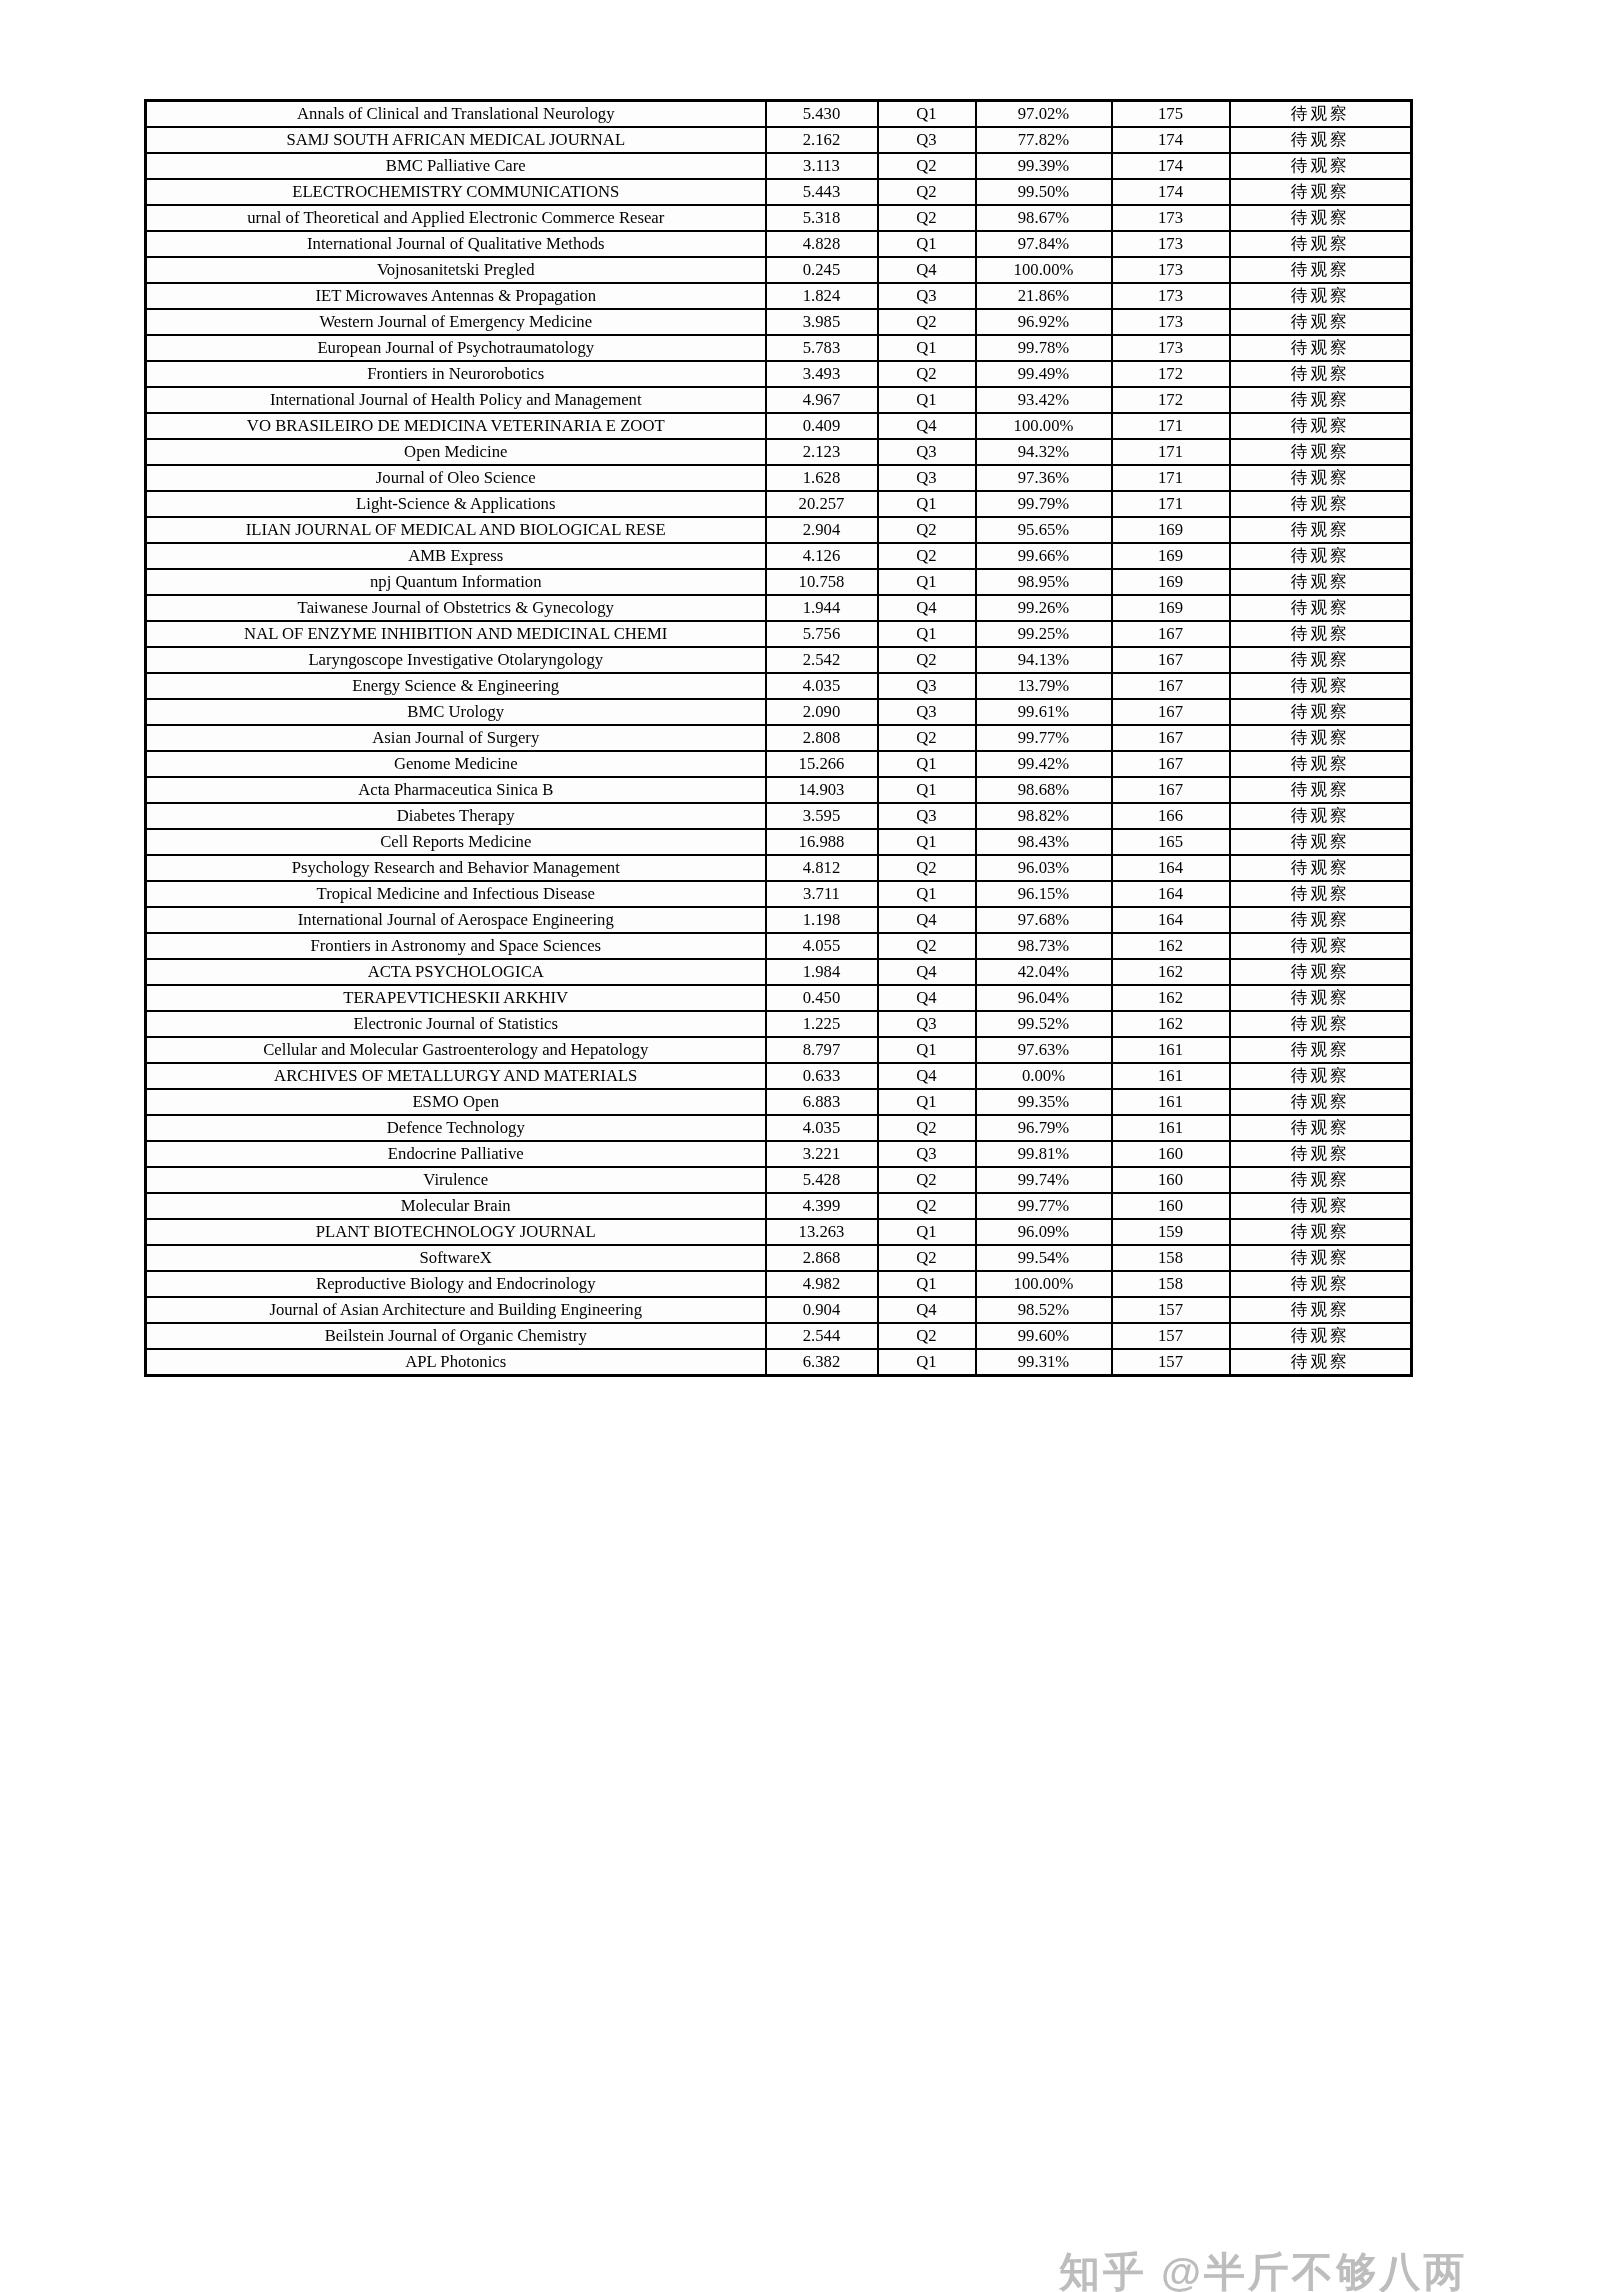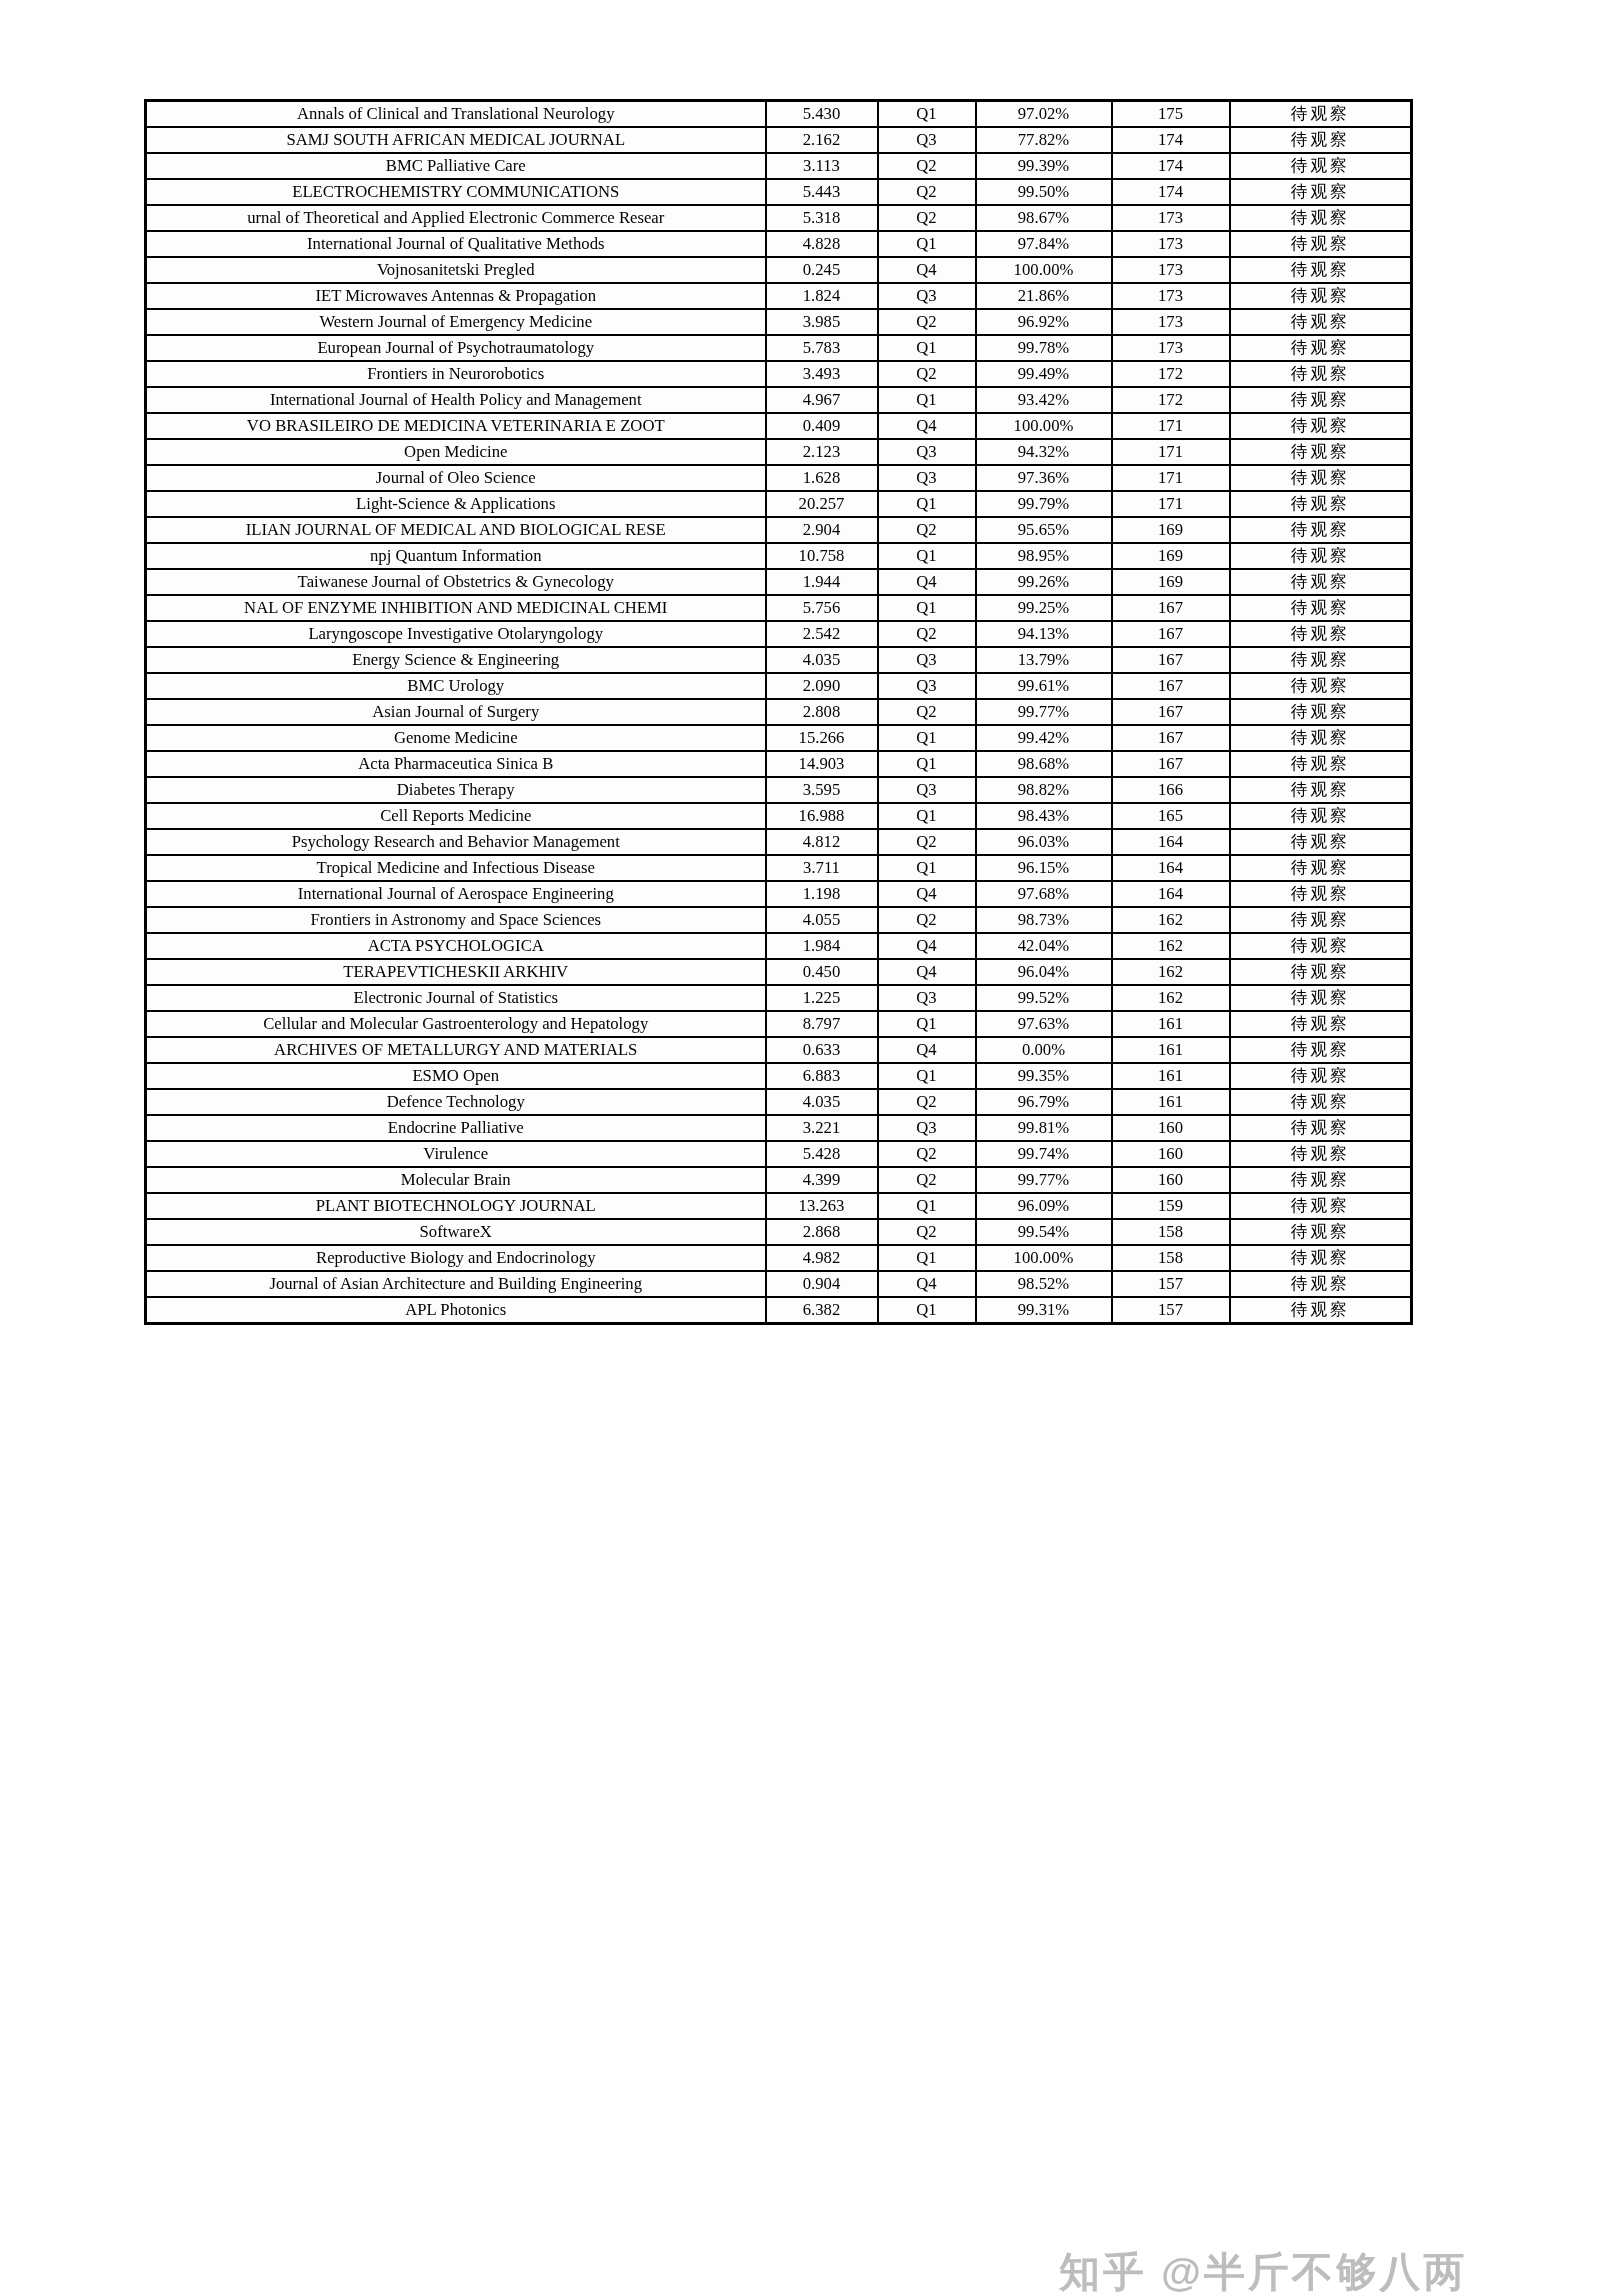--- a/index.html
+++ b/index.html
@@ -204,6 +204,14 @@
           <td class="cell-status">待观察</td>
         </tr>
         <tr>
+          <td class="cell-name">AMB Express</td>
+          <td class="cell-num">4.126</td>
+          <td class="cell-num">Q2</td>
+          <td class="cell-num">99.66%</td>
+          <td class="cell-num">169</td>
+          <td class="cell-status">待观察</td>
+        </tr>
+        <tr>
           <td class="cell-name">npj Quantum Information</td>
           <td class="cell-num">10.758</td>
           <td class="cell-num">Q1</td>

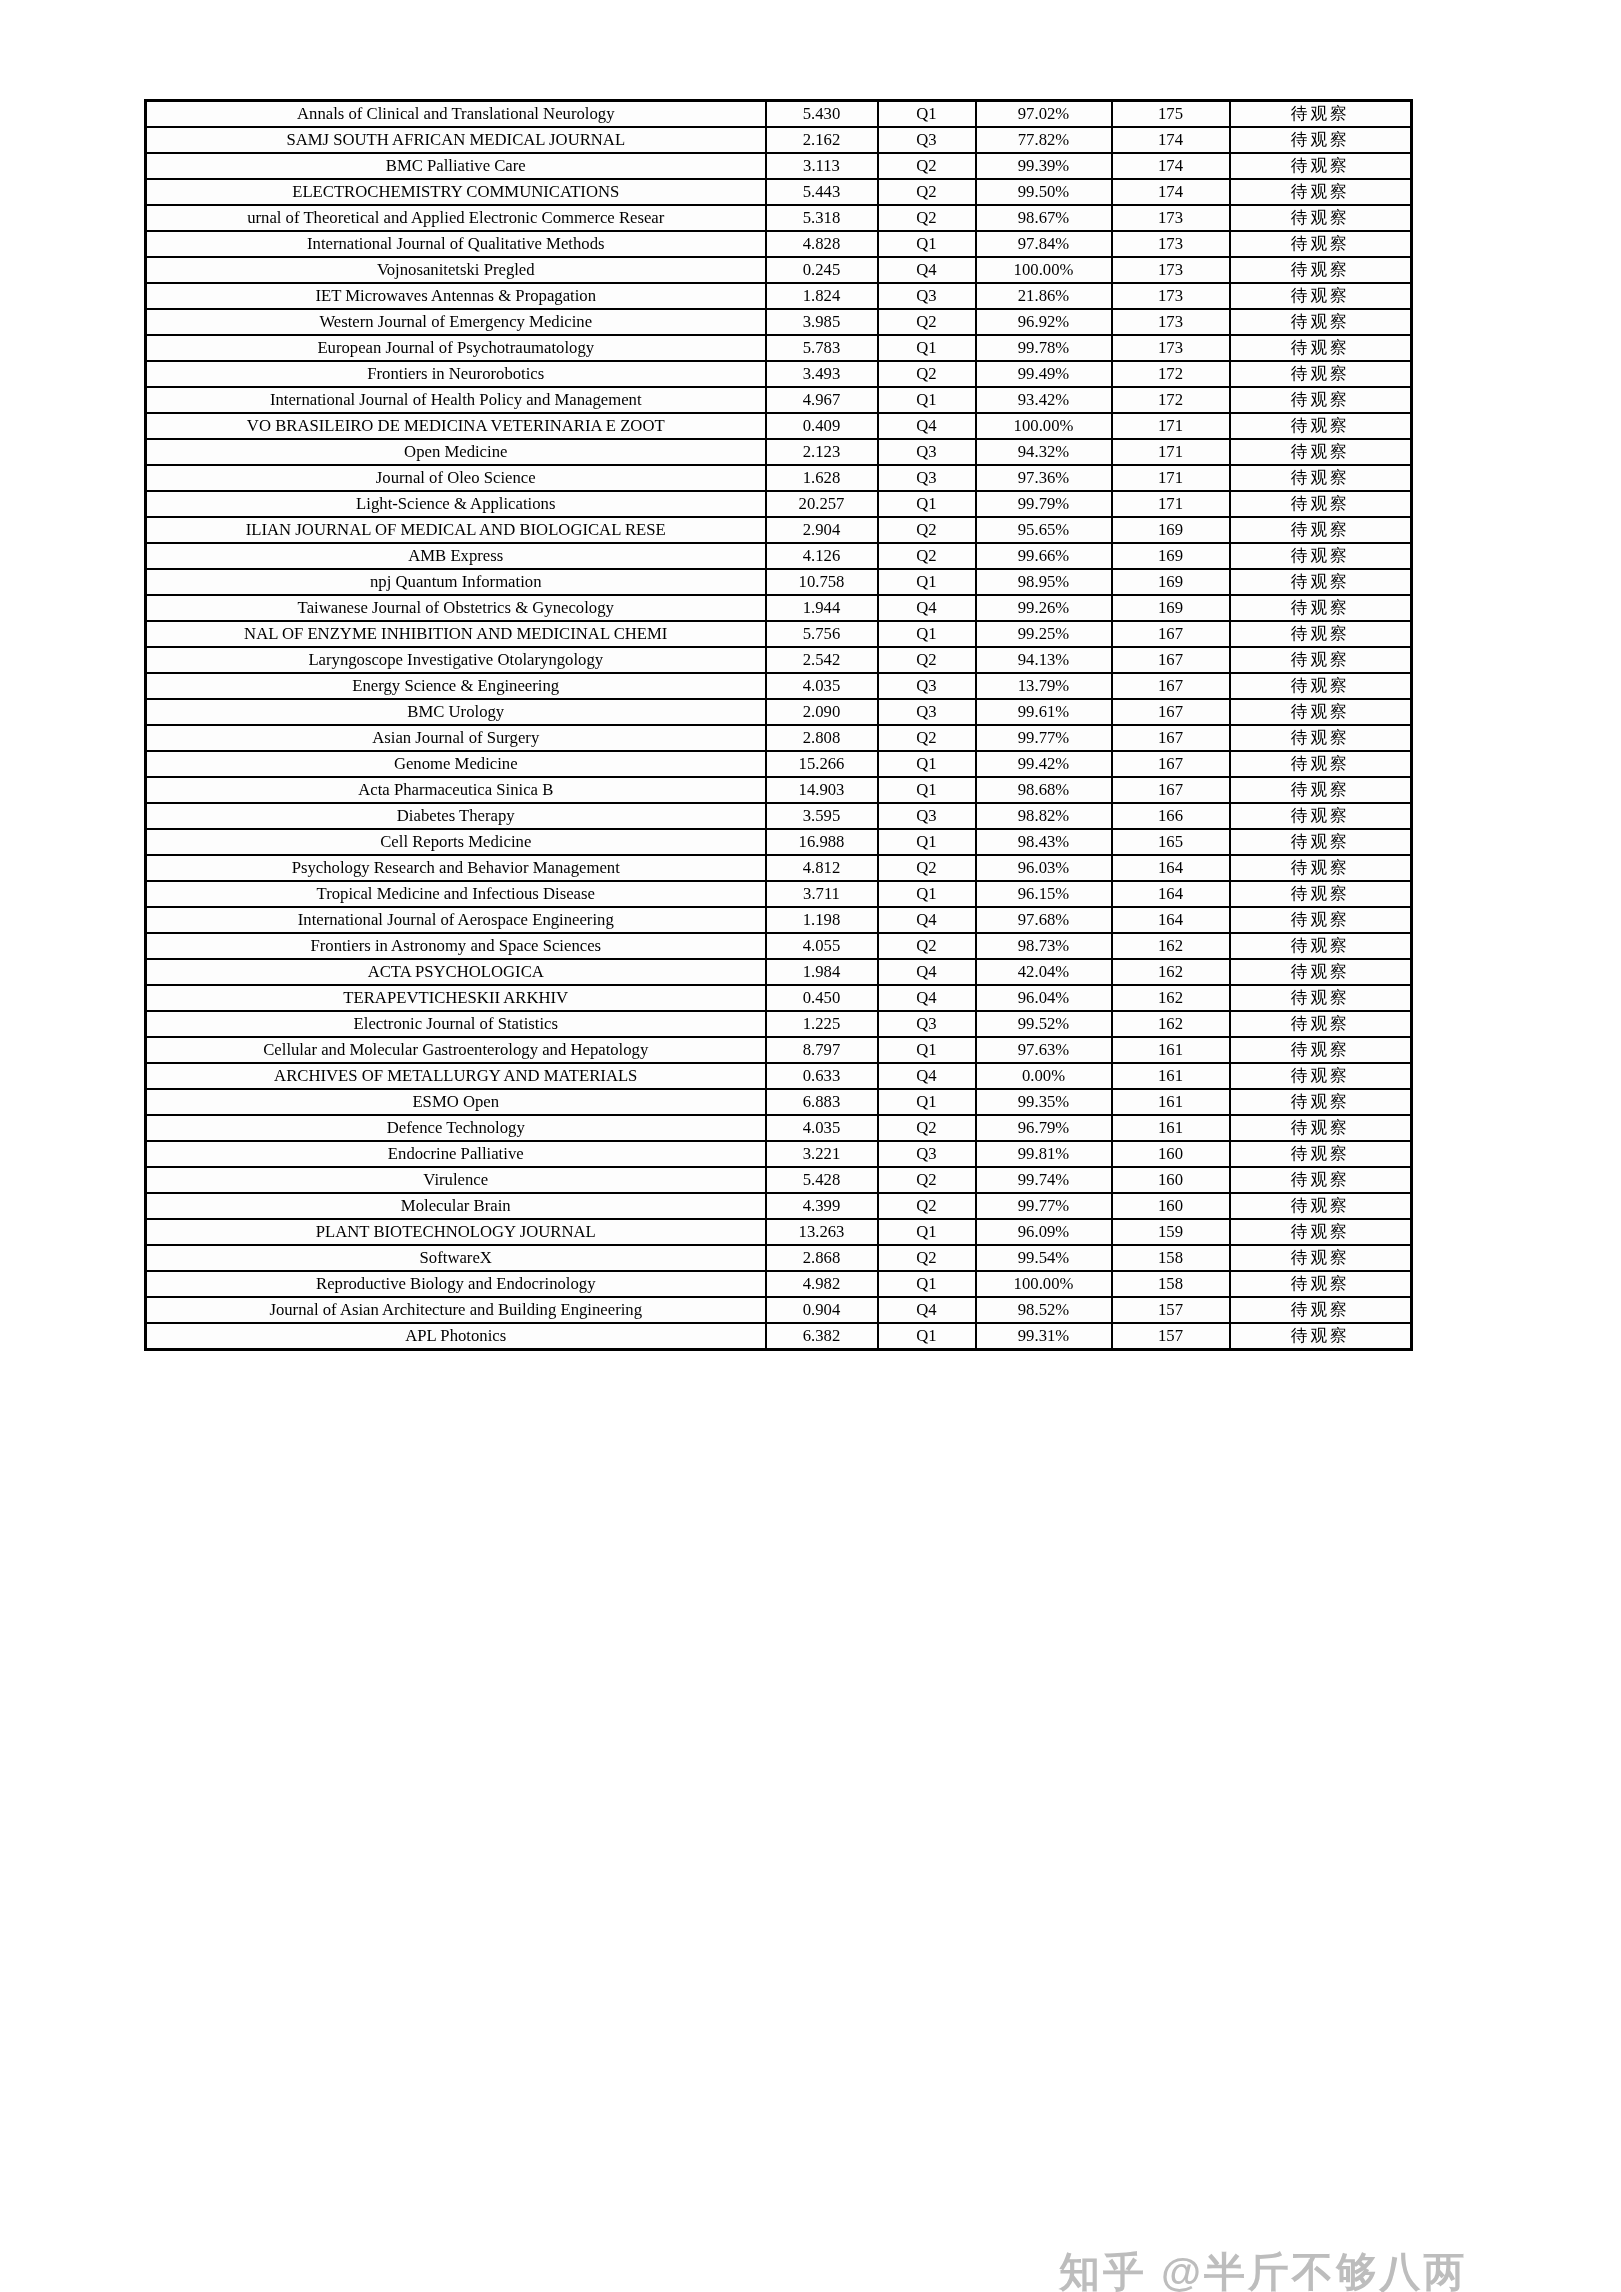--- a/index.html
+++ b/index.html
@@ -444,6 +444,14 @@
           <td class="cell-status">待观察</td>
         </tr>
         <tr>
+          <td class="cell-name">Beilstein Journal of Organic Chemistry</td>
+          <td class="cell-num">2.544</td>
+          <td class="cell-num">Q2</td>
+          <td class="cell-num">99.60%</td>
+          <td class="cell-num">157</td>
+          <td class="cell-status">待观察</td>
+        </tr>
+        <tr>
           <td class="cell-name">APL Photonics</td>
           <td class="cell-num">6.382</td>
           <td class="cell-num">Q1</td>

